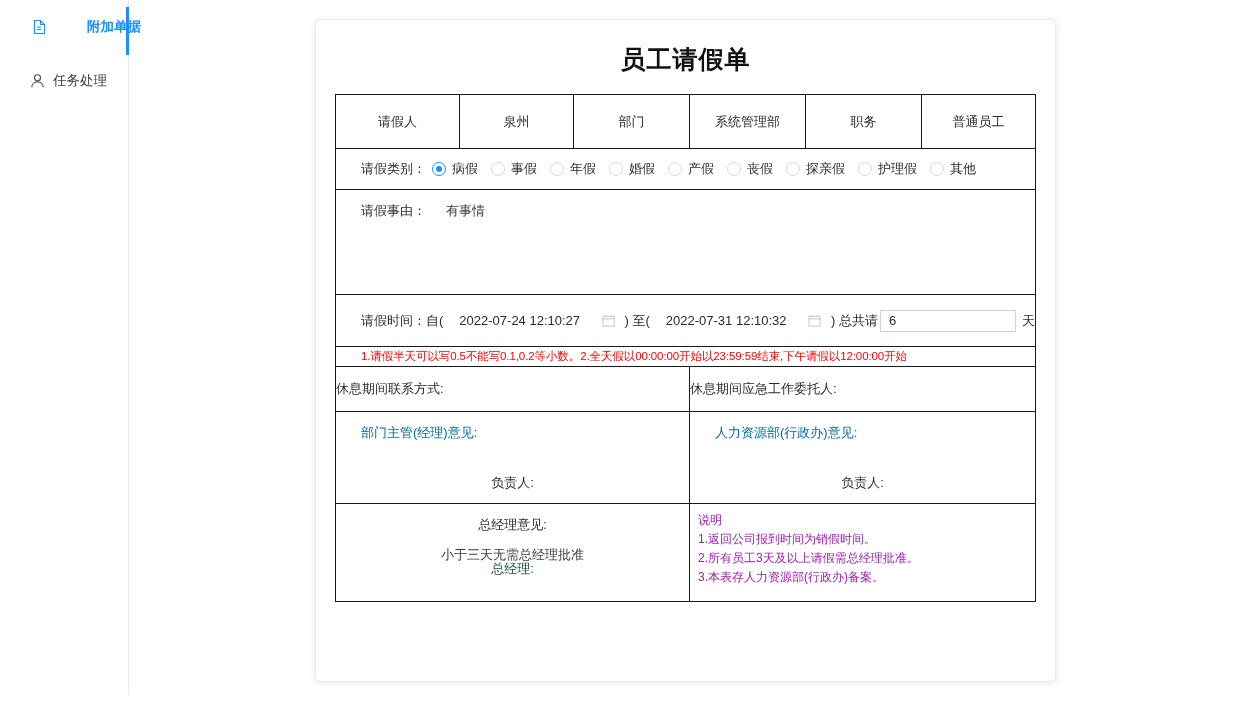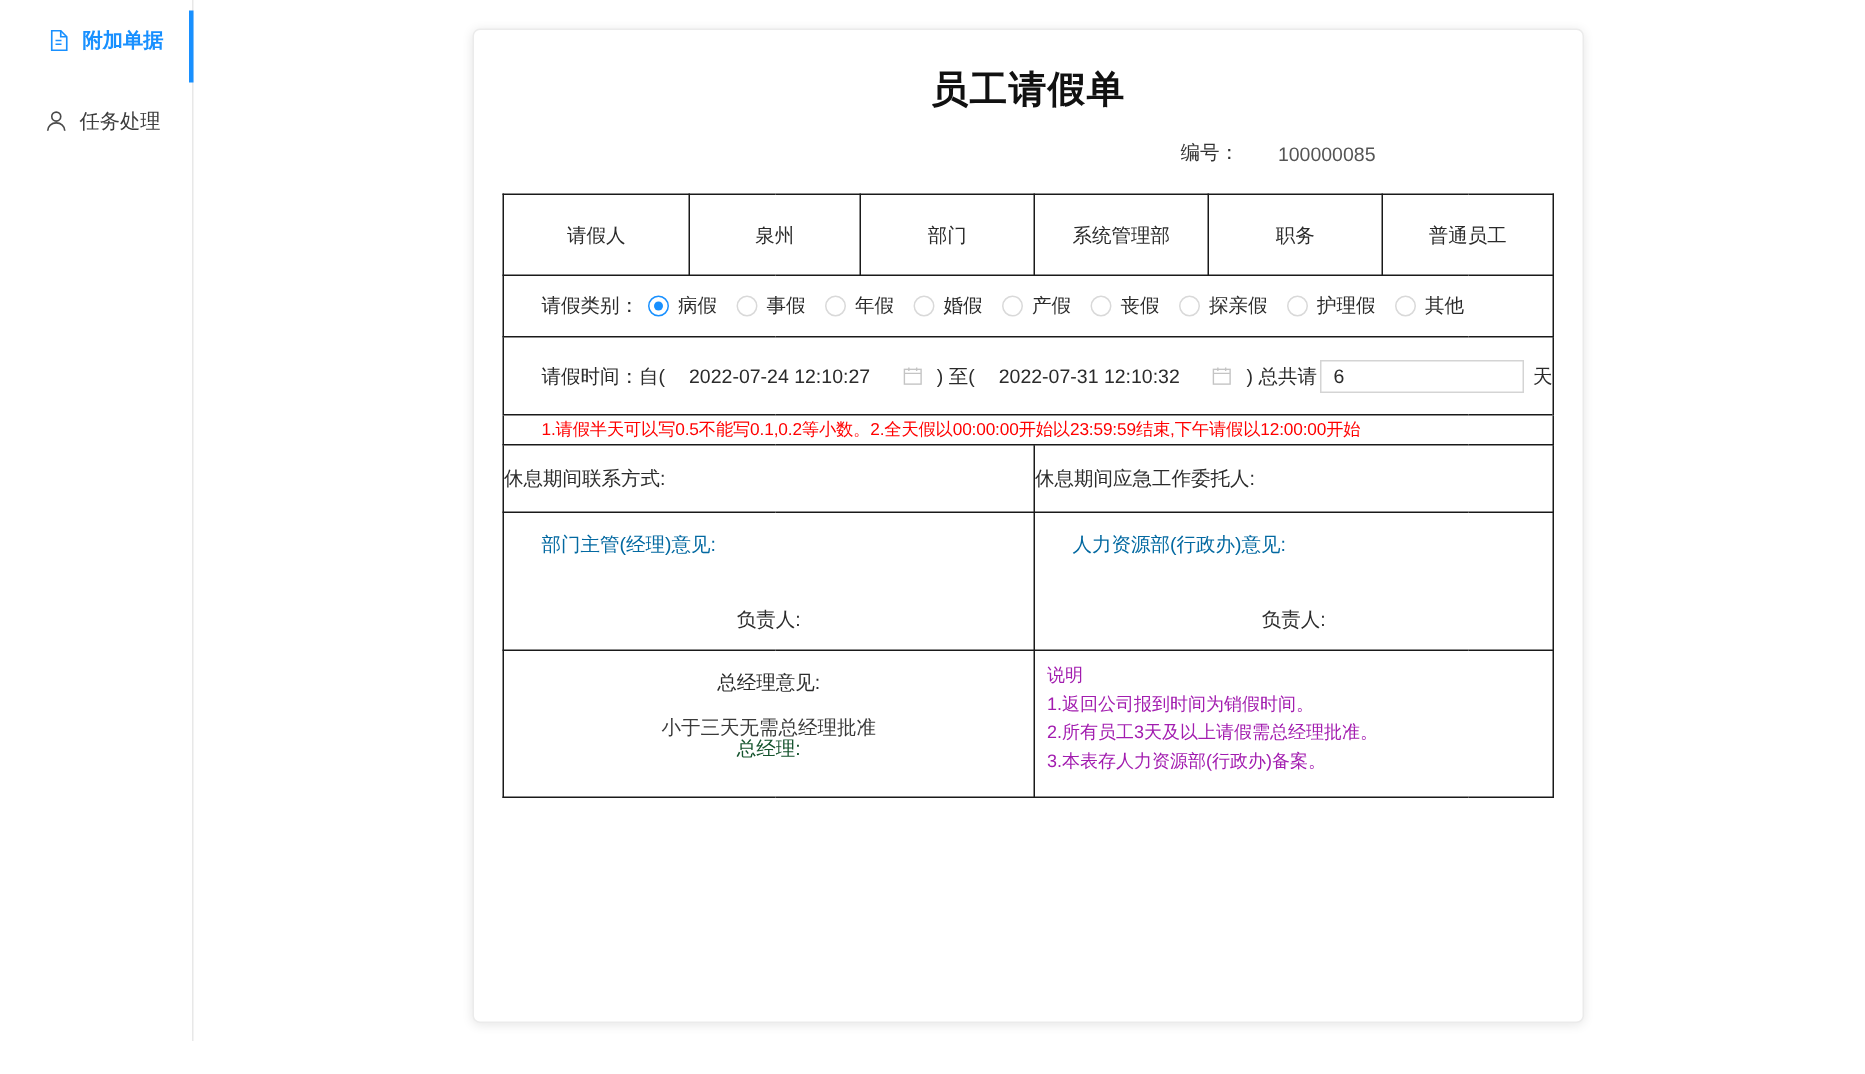--- a/index.html
+++ b/index.html
@@ -50,7 +50,7 @@
     margin-right: 7px;
     flex: 0 0 18px;
   }
-  .side-item.active { color: #1890ff; font-weight: 600; }
+  .side-item.active { color: #1890ff; font-weight: 600; gap: 32px; }
   .side-item.active .ico svg { stroke: #1890ff; }
   .active-bar {
     position: absolute;

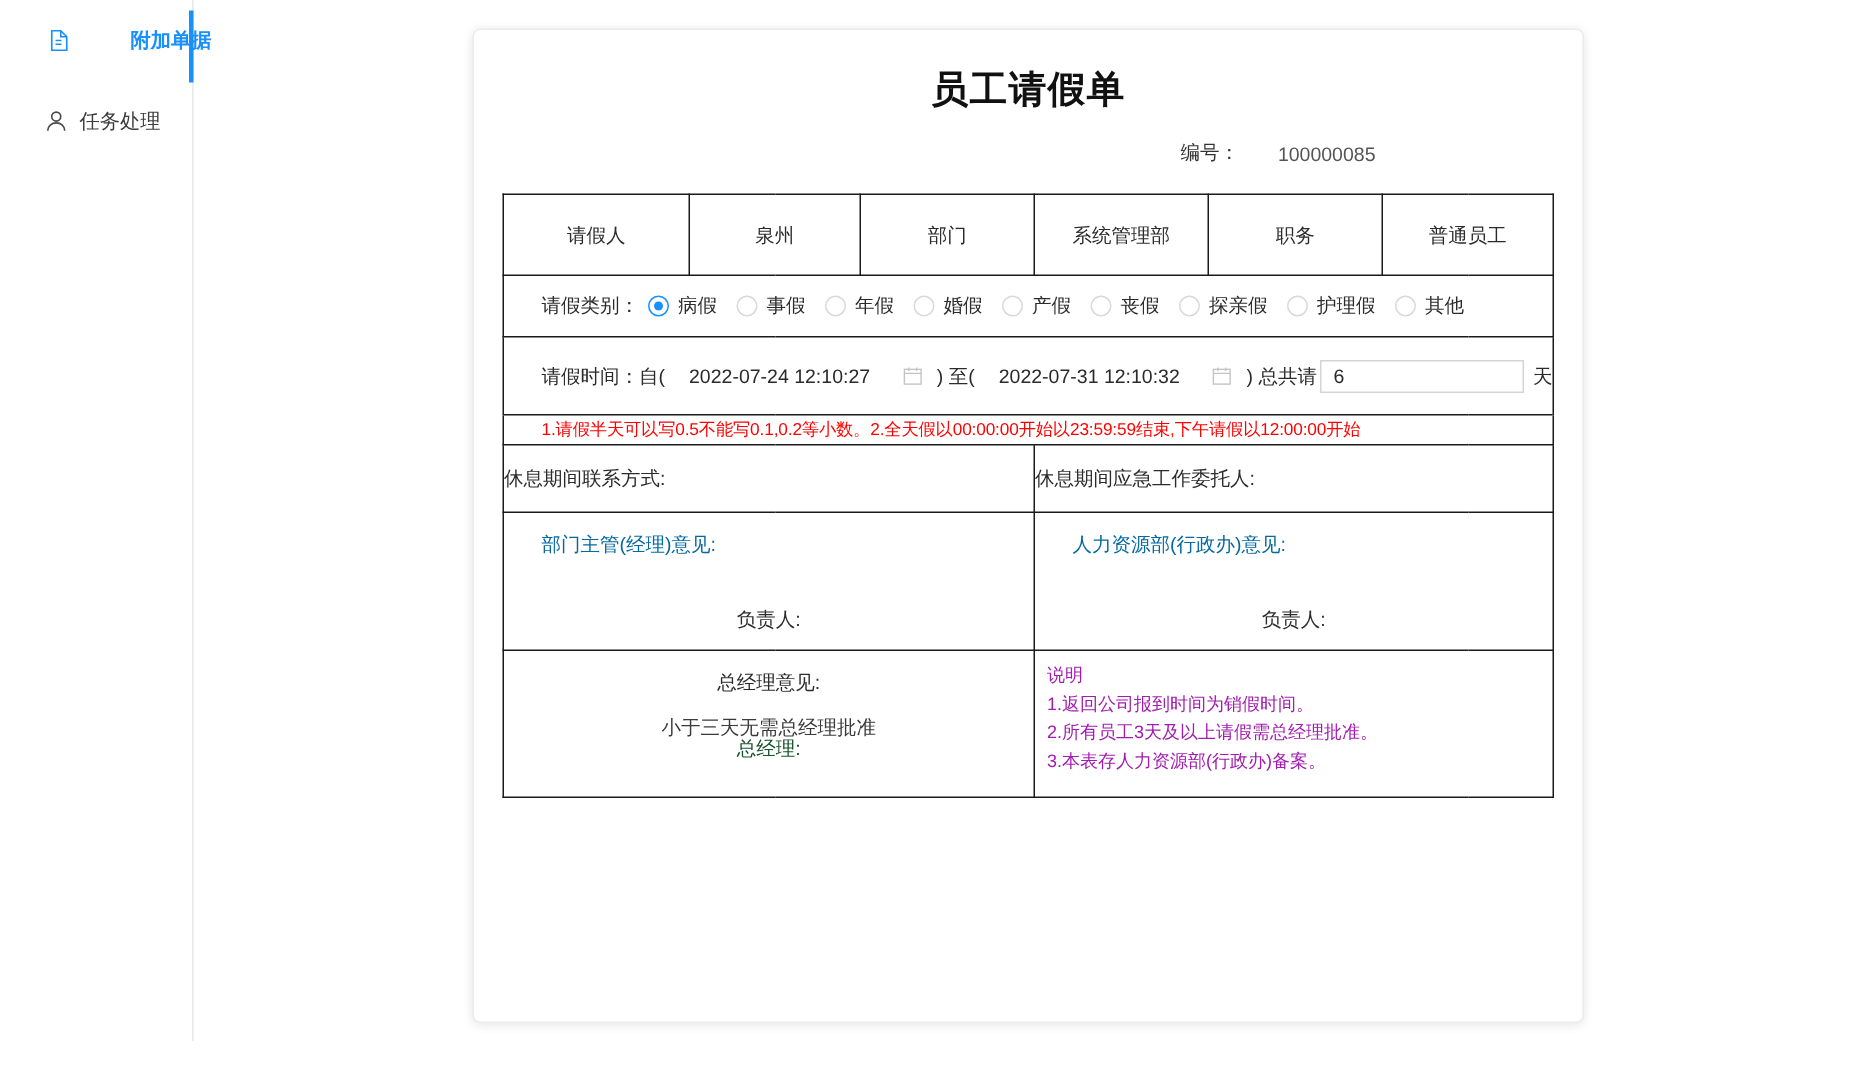--- a/index.html
+++ b/index.html
@@ -293,10 +293,6 @@
 
       <div class="form-title">员工请假单</div>
 
-      <div class="code-row">
-        <span class="code-label">编号：</span>
-        <span class="code-value">100000085</span>
-      </div>
 
       <table class="tbl">
 

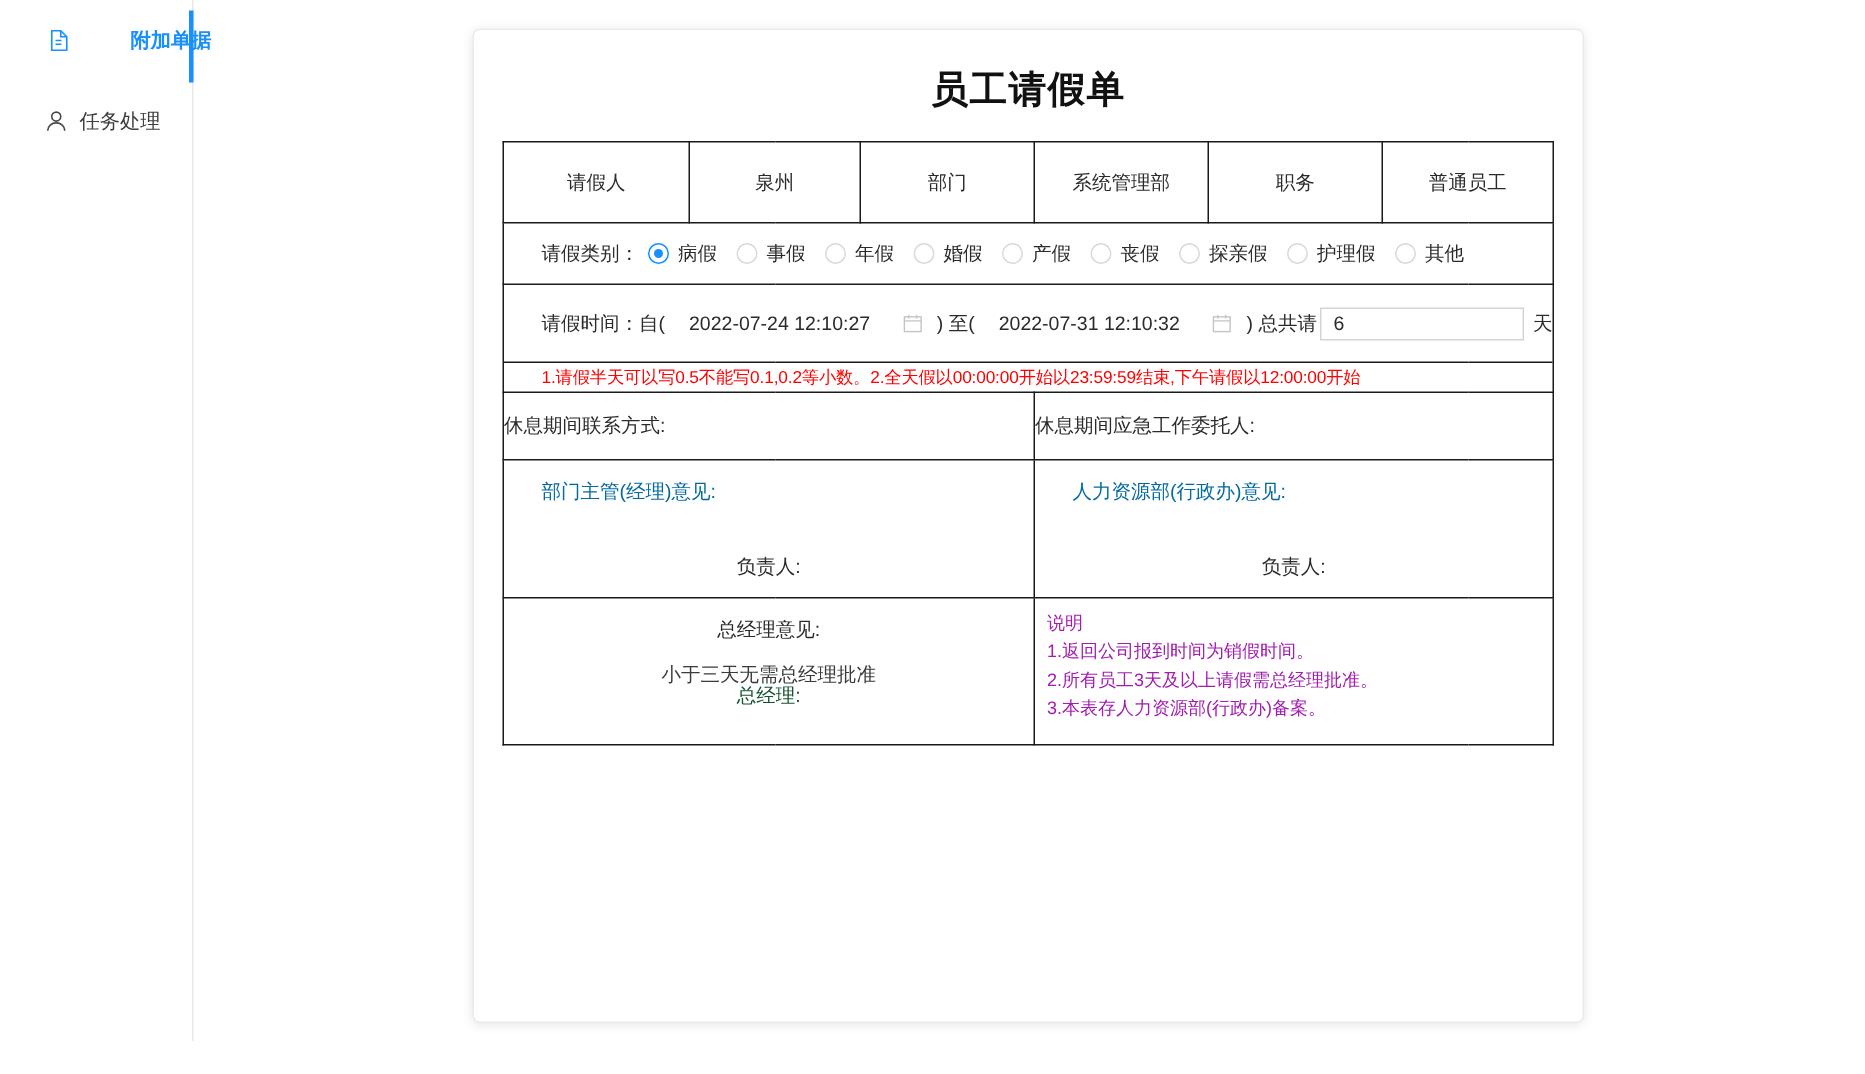--- a/index.html
+++ b/index.html
@@ -351,6 +351,14 @@
           </td>
         </tr>
 
+        <tr>
+          <td class="reason-cell" colspan="12">
+            <div class="reason-inner">
+              <span class="reason-label">请假事由：</span>
+              <span class="reason-value">有事情</span>
+            </div>
+          </td>
+        </tr>
 
         <tr>
           <td class="time-cell" colspan="12" style="border-bottom:none">

